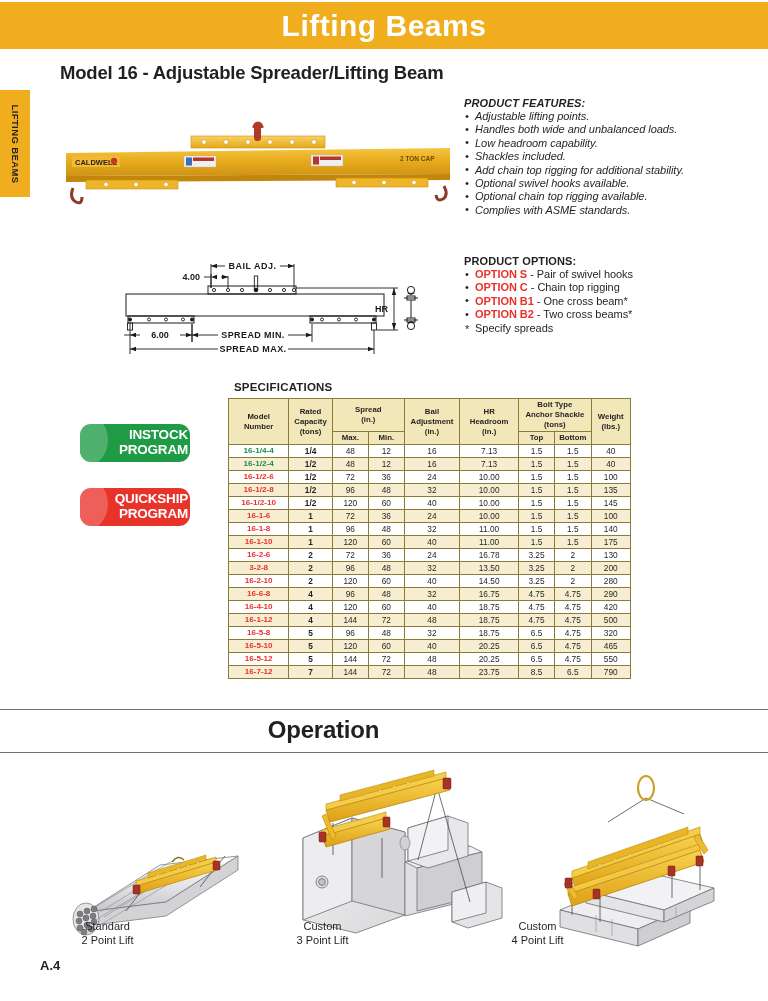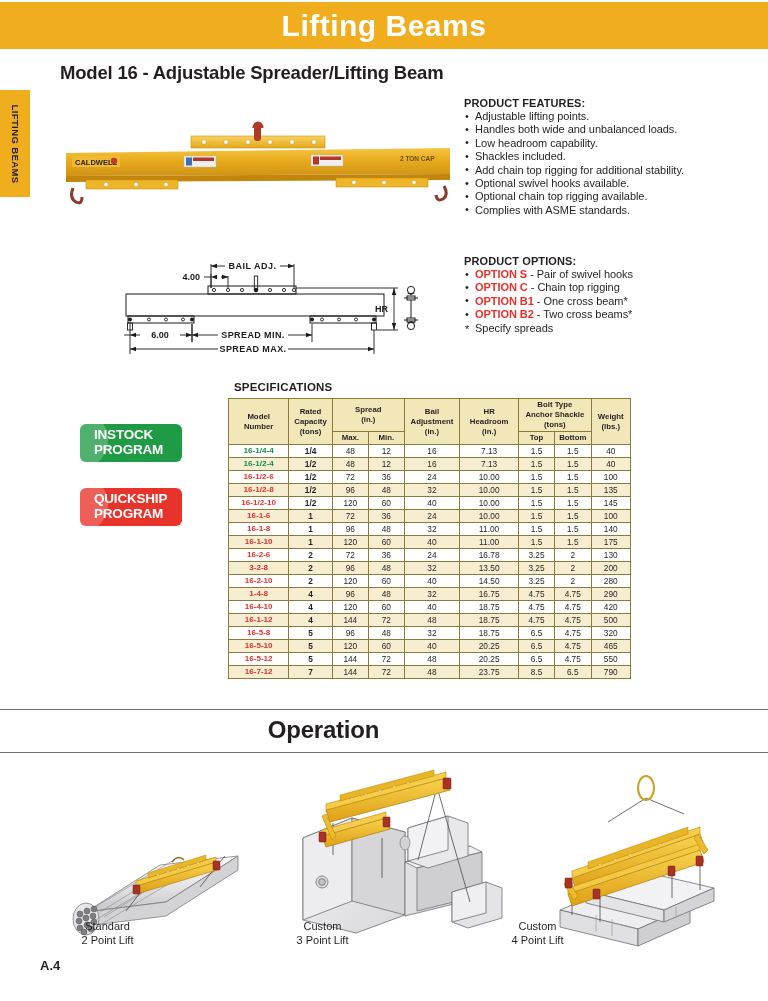--- a/index.html
+++ b/index.html
@@ -48,7 +48,7 @@
   }
 
   
-  .features { position:absolute; left:464px; top:97px; width:300px; }
+  .features { position:absolute; left:464px; top:97px; width:300px;font-style:italic; }
   .blk-title { font-size:11px; font-weight:bold; letter-spacing:0.1px; margin-bottom:1px;}
   .bullets { list-style:none; margin:0; padding:0; }
   .bullets li {

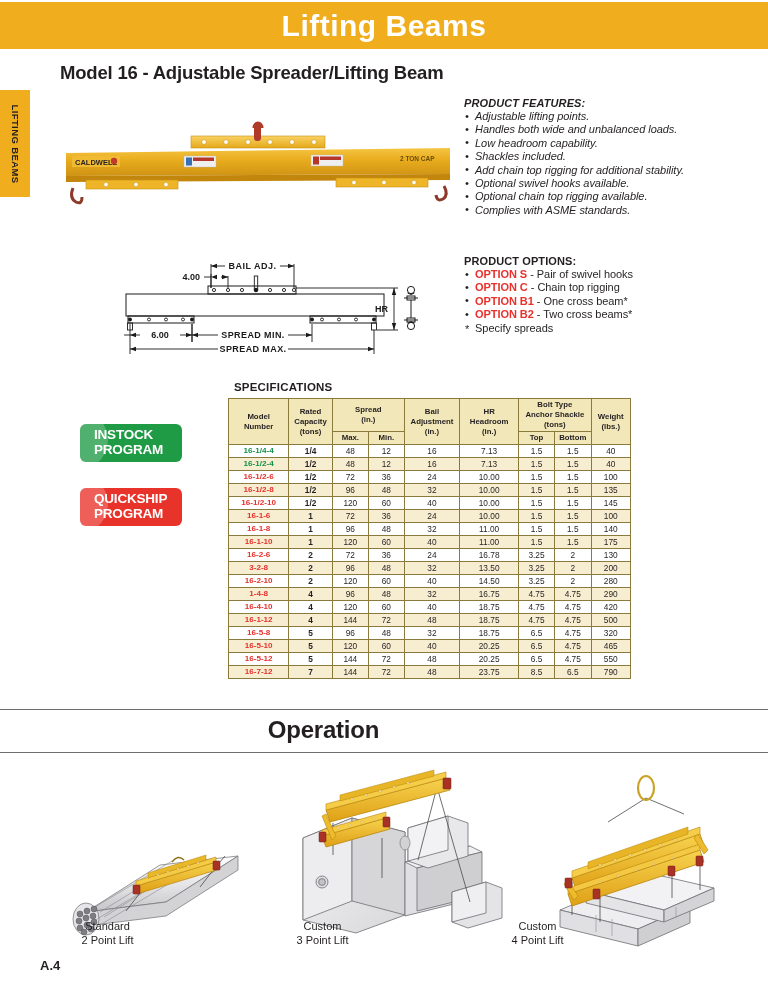--- a/index.html
+++ b/index.html
@@ -69,7 +69,7 @@
   
   .badges { position:absolute; left:80px; top:424px; width:120px; }
   .badge {
-    width:102px; border-radius:6px; color:#fff; text-align:left;
+    width:110px; border-radius:11px; color:#fff; text-align:right;
     font-weight:bold; font-size:13.5px; line-height:14.5px;
     padding:4px 2px 5px 14px; letter-spacing:-0.2px;
     position:relative; overflow:hidden;

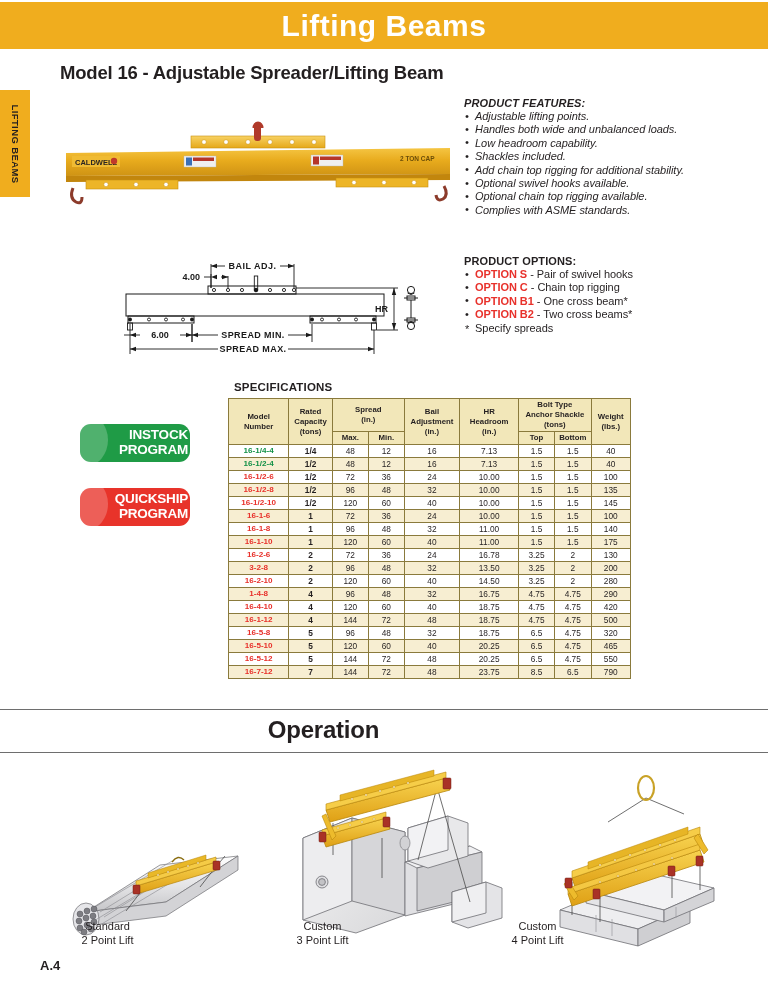--- a/index.html
+++ b/index.html
@@ -498,7 +498,7 @@
         <td>280</td>
       </tr>
       <tr class="alt">
-        <td class="model red">1-4-8</td>
+        <td class="model red">16-6-8</td>
         <td class="cap">4</td>
         <td>96</td>
         <td>48</td>

